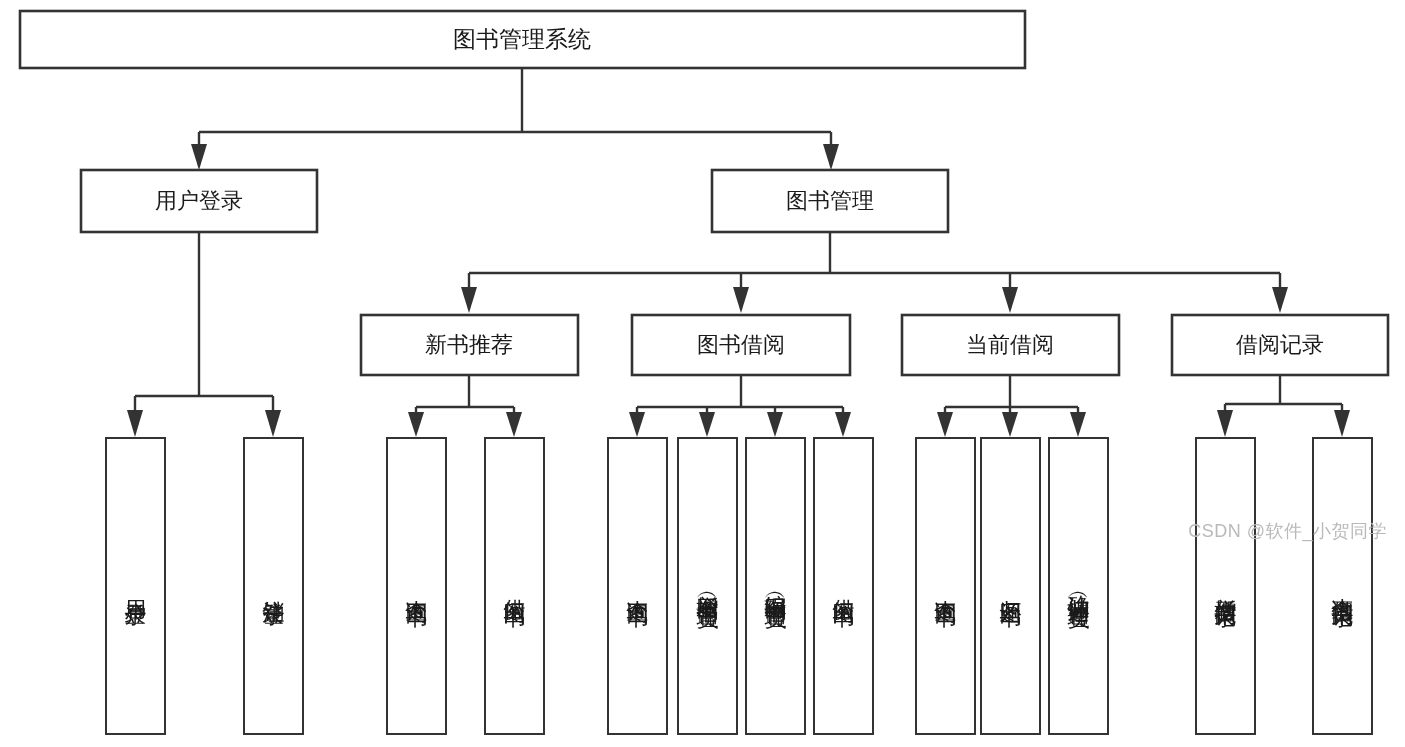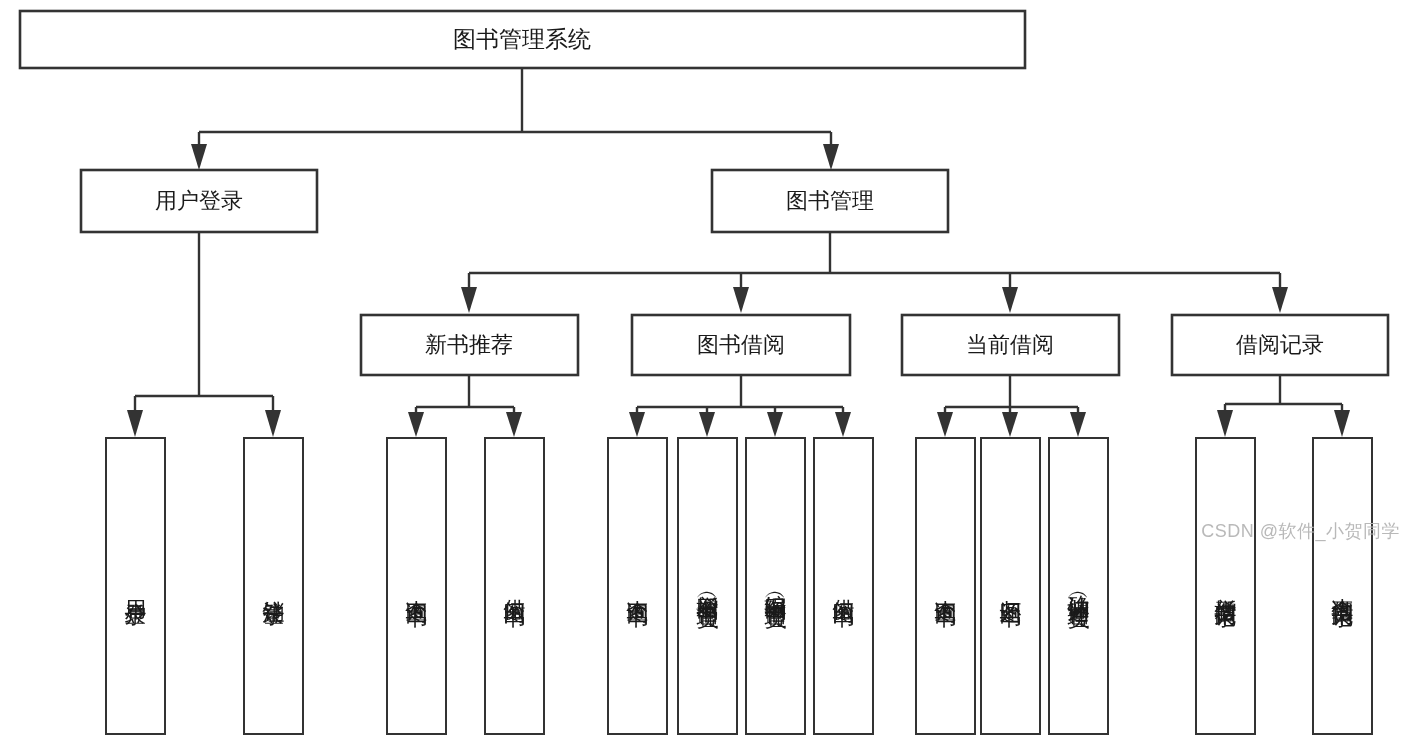--- a/index.html
+++ b/index.html
@@ -72,7 +72,7 @@
   }
   .watermark {
     position: absolute;
-    right: 5px;
+    right: 18px;
     bottom: 4px;
     font-family: "Liberation Sans", "DejaVu Sans", sans-serif;
     font-size: 18px;

